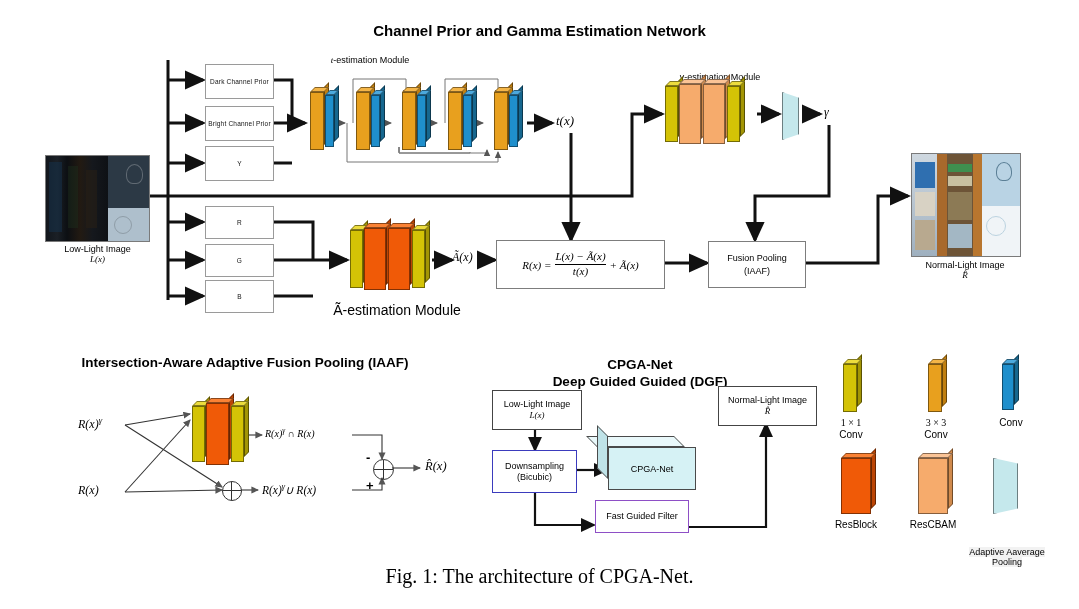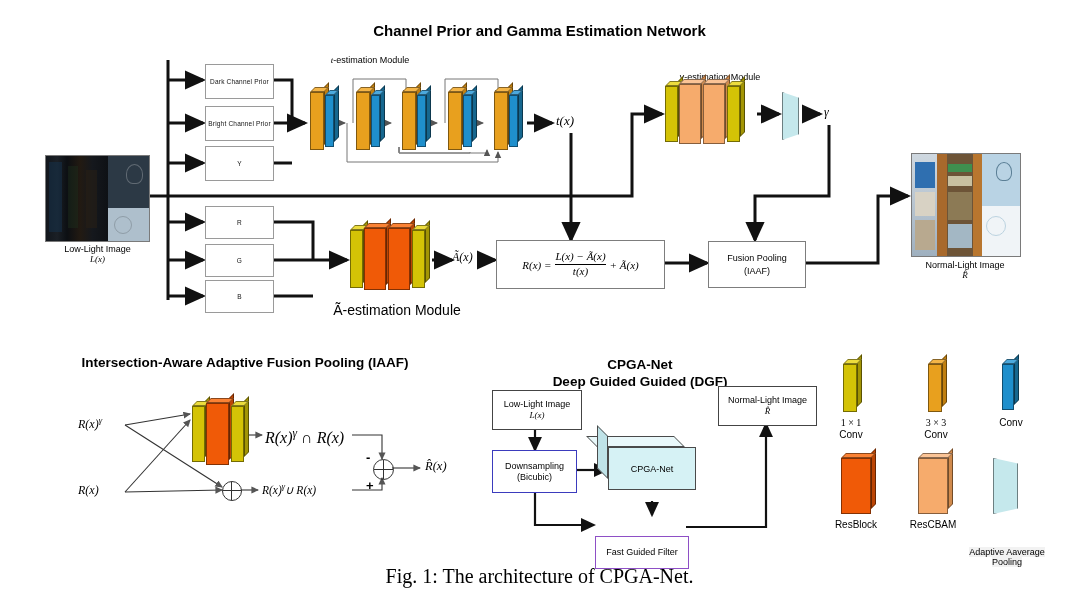--- a/index.html
+++ b/index.html
@@ -341,7 +341,7 @@
   <div class="abs" style="left:8px;top:0;width:1.2px;height:18px;background:#333;"></div>
 </div>
 
-<div class="abs mathi" style="left:265px;top:427px;font-size:16px;">R(<span style="font-style:italic">x</span>)<span class="sup">γ</span> ∩ R(<span style="font-style:italic">x</span>)</div>
+<div class="abs mathi" style="left:265px;top:427px;font-size:10px;">R(<span style="font-style:italic">x</span>)<span class="sup">γ</span> ∩ R(<span style="font-style:italic">x</span>)</div>
 <div class="abs mathi" style="left:262px;top:482px;font-size:11.5px;">R(<span style="font-style:italic">x</span>)<span class="sup">γ</span>∪ R(<span style="font-style:italic">x</span>)</div>
 
 <div class="abs" style="left:366px;top:450px;font-size:13px;font-weight:bold;">-</div>

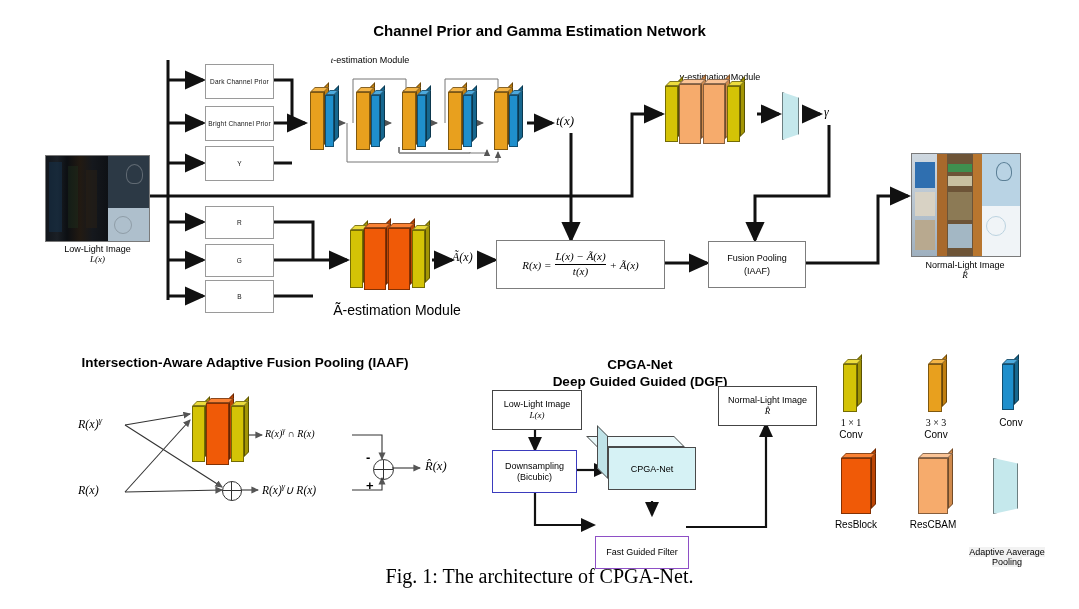--- a/index.html
+++ b/index.html
@@ -395,7 +395,7 @@
        box-sizing:border-box;transform:skewY(45deg);transform-origin:right top;"></div>
 </div>
 
-<div class="dgfbox" style="left:595px;top:536px;width:92px;height:31px;border:1.5px solid #8e4fc6;">
+<div class="dgfbox" style="left:595px;top:500px;width:92px;height:31px;border:1.5px solid #8e4fc6;">
   <span>Fast Guided Filter</span>
 </div>
 

